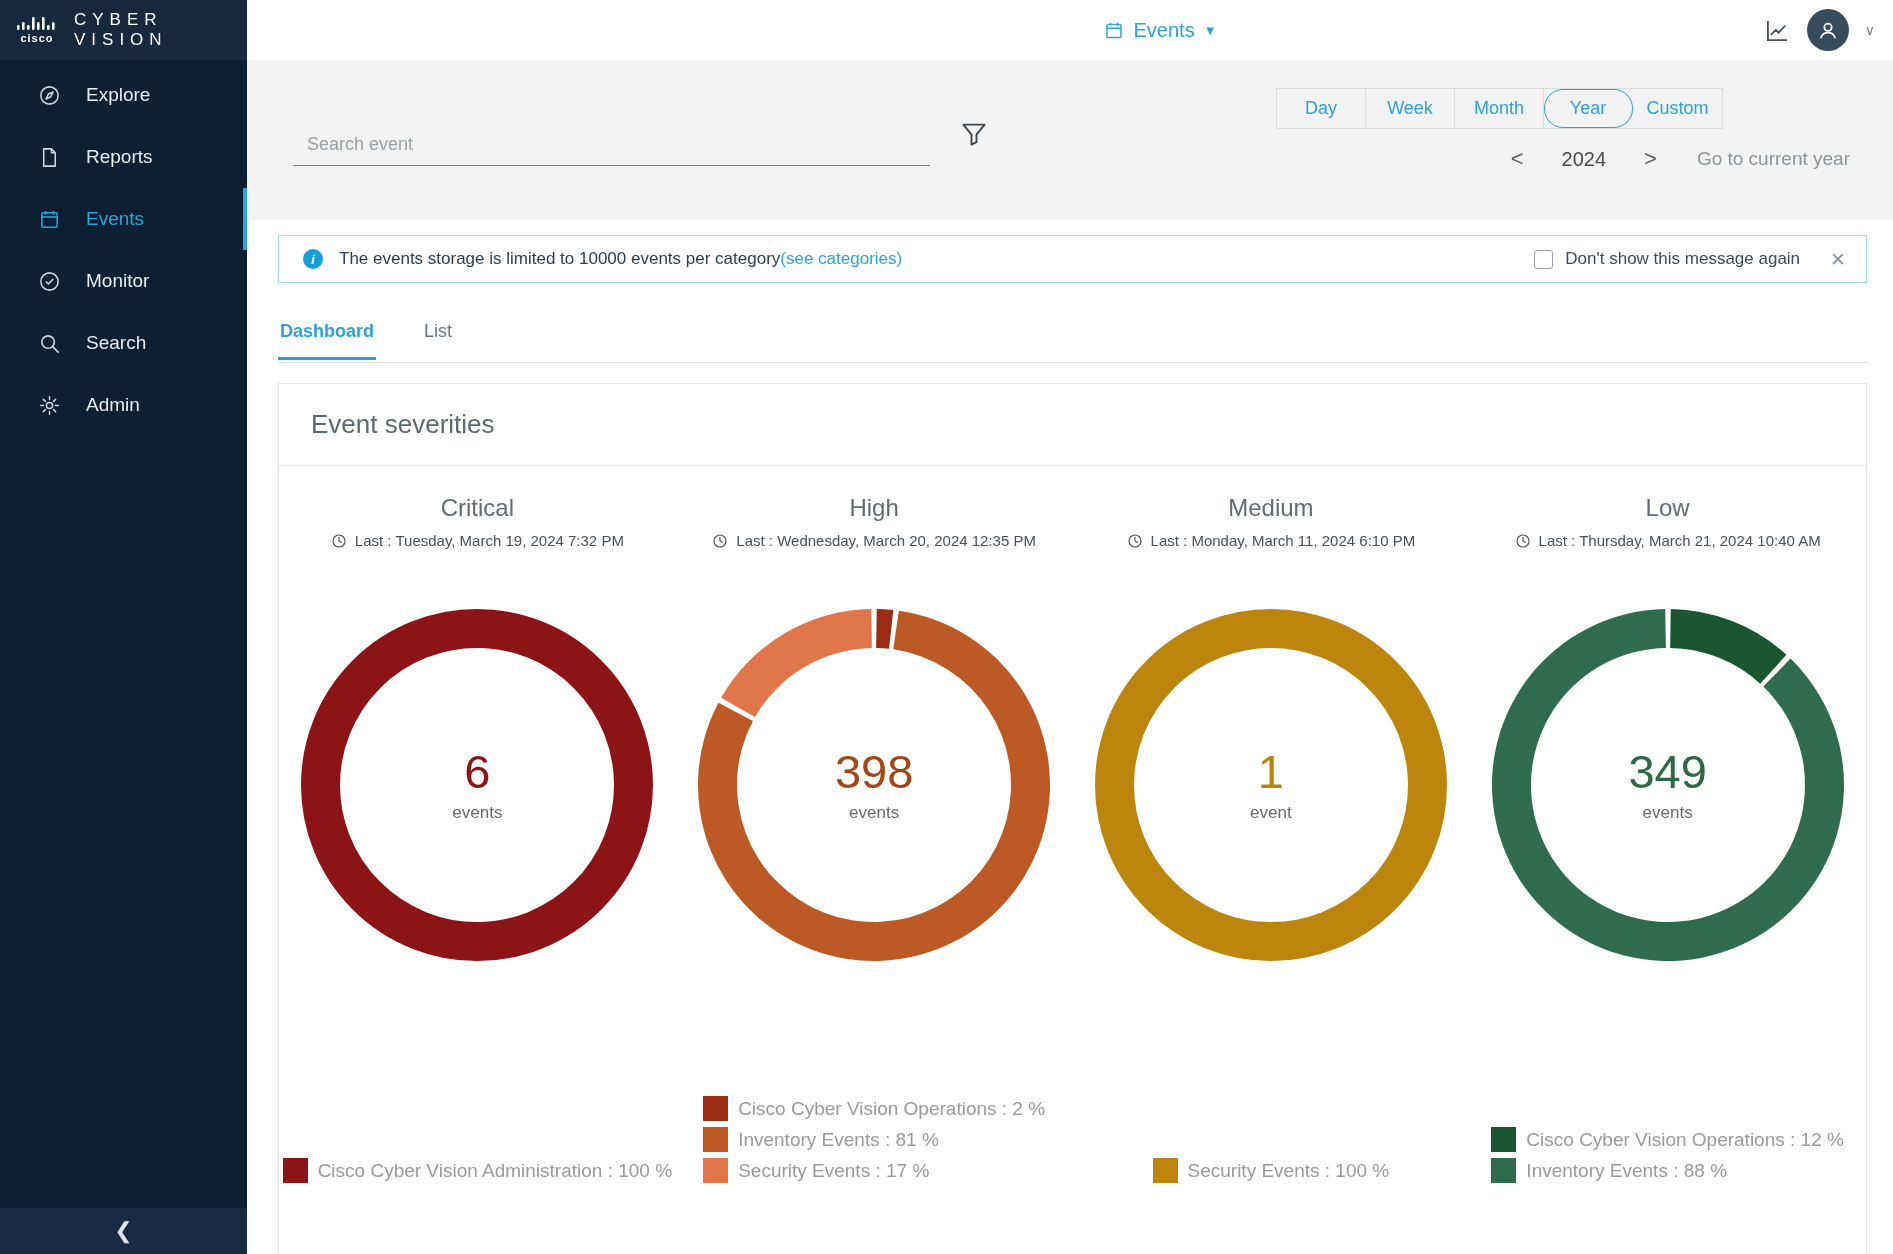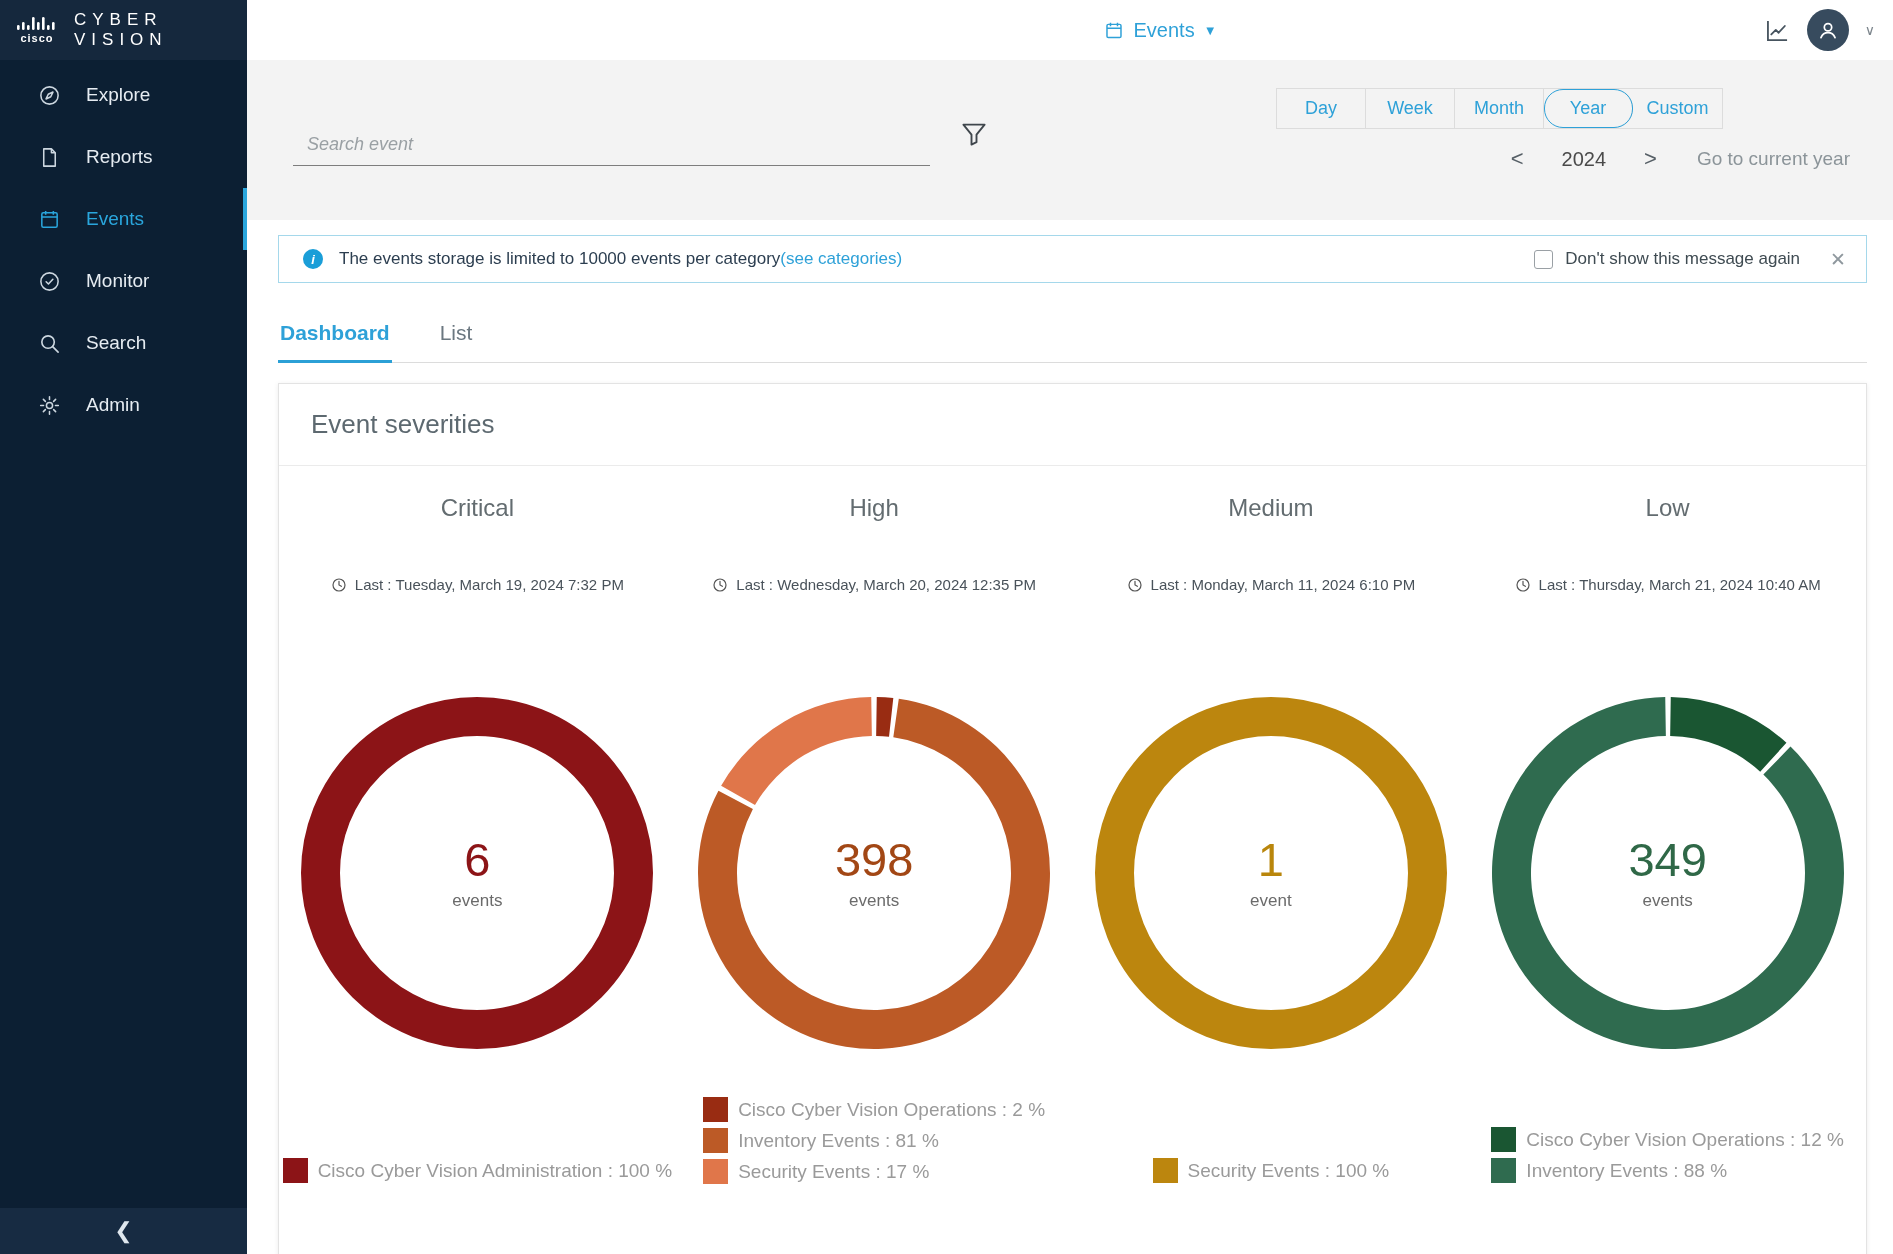--- a/index.html
+++ b/index.html
@@ -45,7 +45,7 @@
   .filter-band { position:relative; height:160px; flex:0 0 160px; background:#f3f3f3; }
   .search-wrap { position:absolute; left:46px; top:68px; width:637px; border-bottom:1px solid #7d7d7d; }
   .search-input { width:100%; background:transparent; border:none; outline:none; font-size:18px; color:#4d7c0f;
-    padding:6px 4px 10px 14px; font-family:"Liberation Sans", sans-serif;font-style:italic; }
+    padding:6px 4px 10px 14px; font-family:"Liberation Sans", sans-serif; }
   .search-input::placeholder { color:#9aa0a4; }
   .funnel { position:absolute; left:712px; top:58px; width:30px; height:32px; color:#3f464c; cursor:pointer; }
   .funnel svg { width:30px; height:32px; }

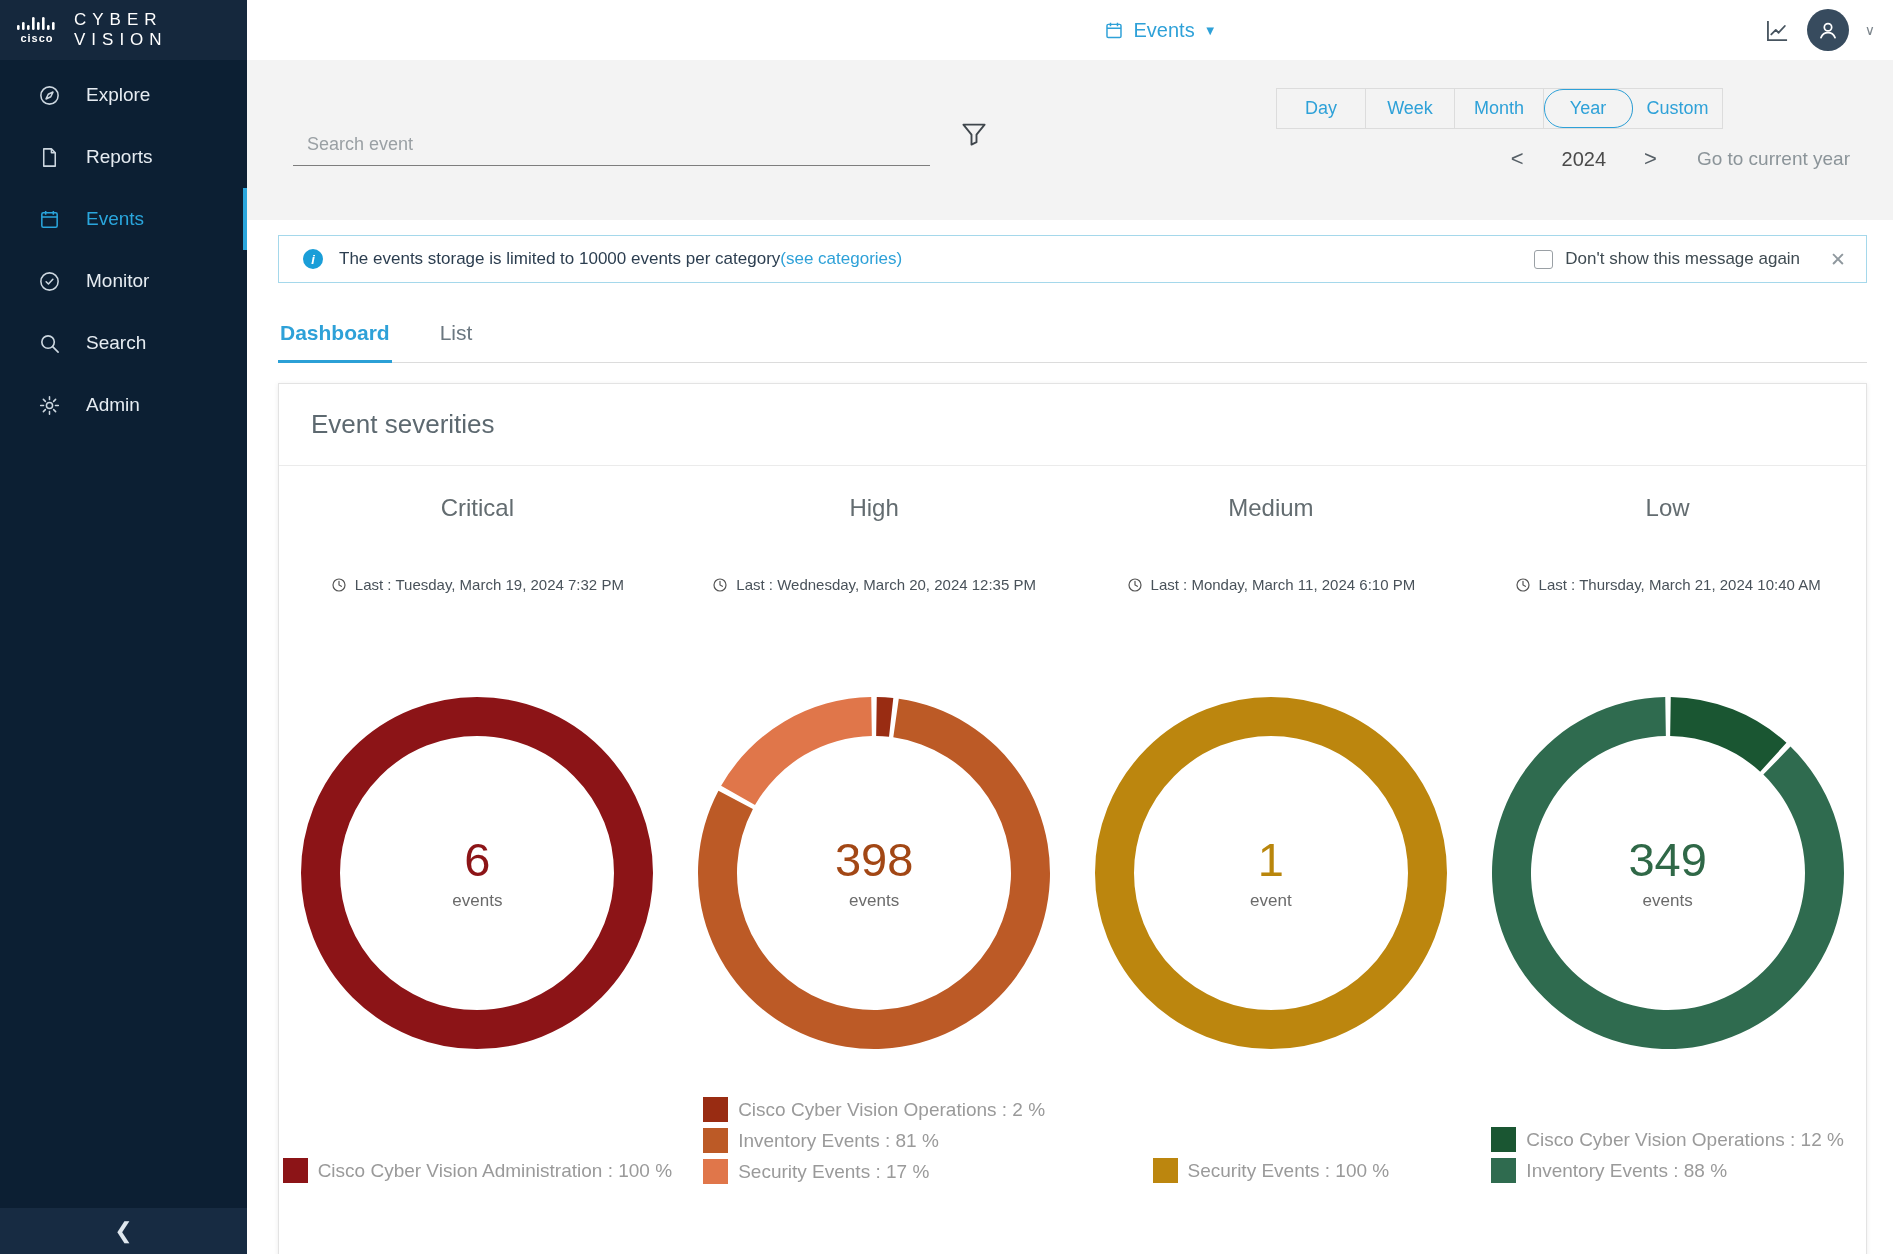--- a/index.html
+++ b/index.html
@@ -72,7 +72,7 @@
   .banner-close { font-size:19px; color:#8f989e; margin-left:30px; cursor:pointer; }
 
   .content-tabs { display:flex; margin-top:34px; border-bottom:1px solid #dcdcdc; height:46px; align-items:flex-start; }
-  .ctab { margin-right:46px; font-size:21px; color:#6b7780; cursor:pointer; padding:4px 2px 16px 2px; position:relative; }
+  .ctab { margin-right:46px; font-size:18px; color:#6b7780; cursor:pointer; padding:4px 2px 16px 2px; position:relative; }
   .ctab.active { color:#2ea1d8; font-weight:bold; }
   .ctab.active::after { content:""; position:absolute; left:0; right:0; bottom:-2px; height:3px; background:#2ba0d6; }
 

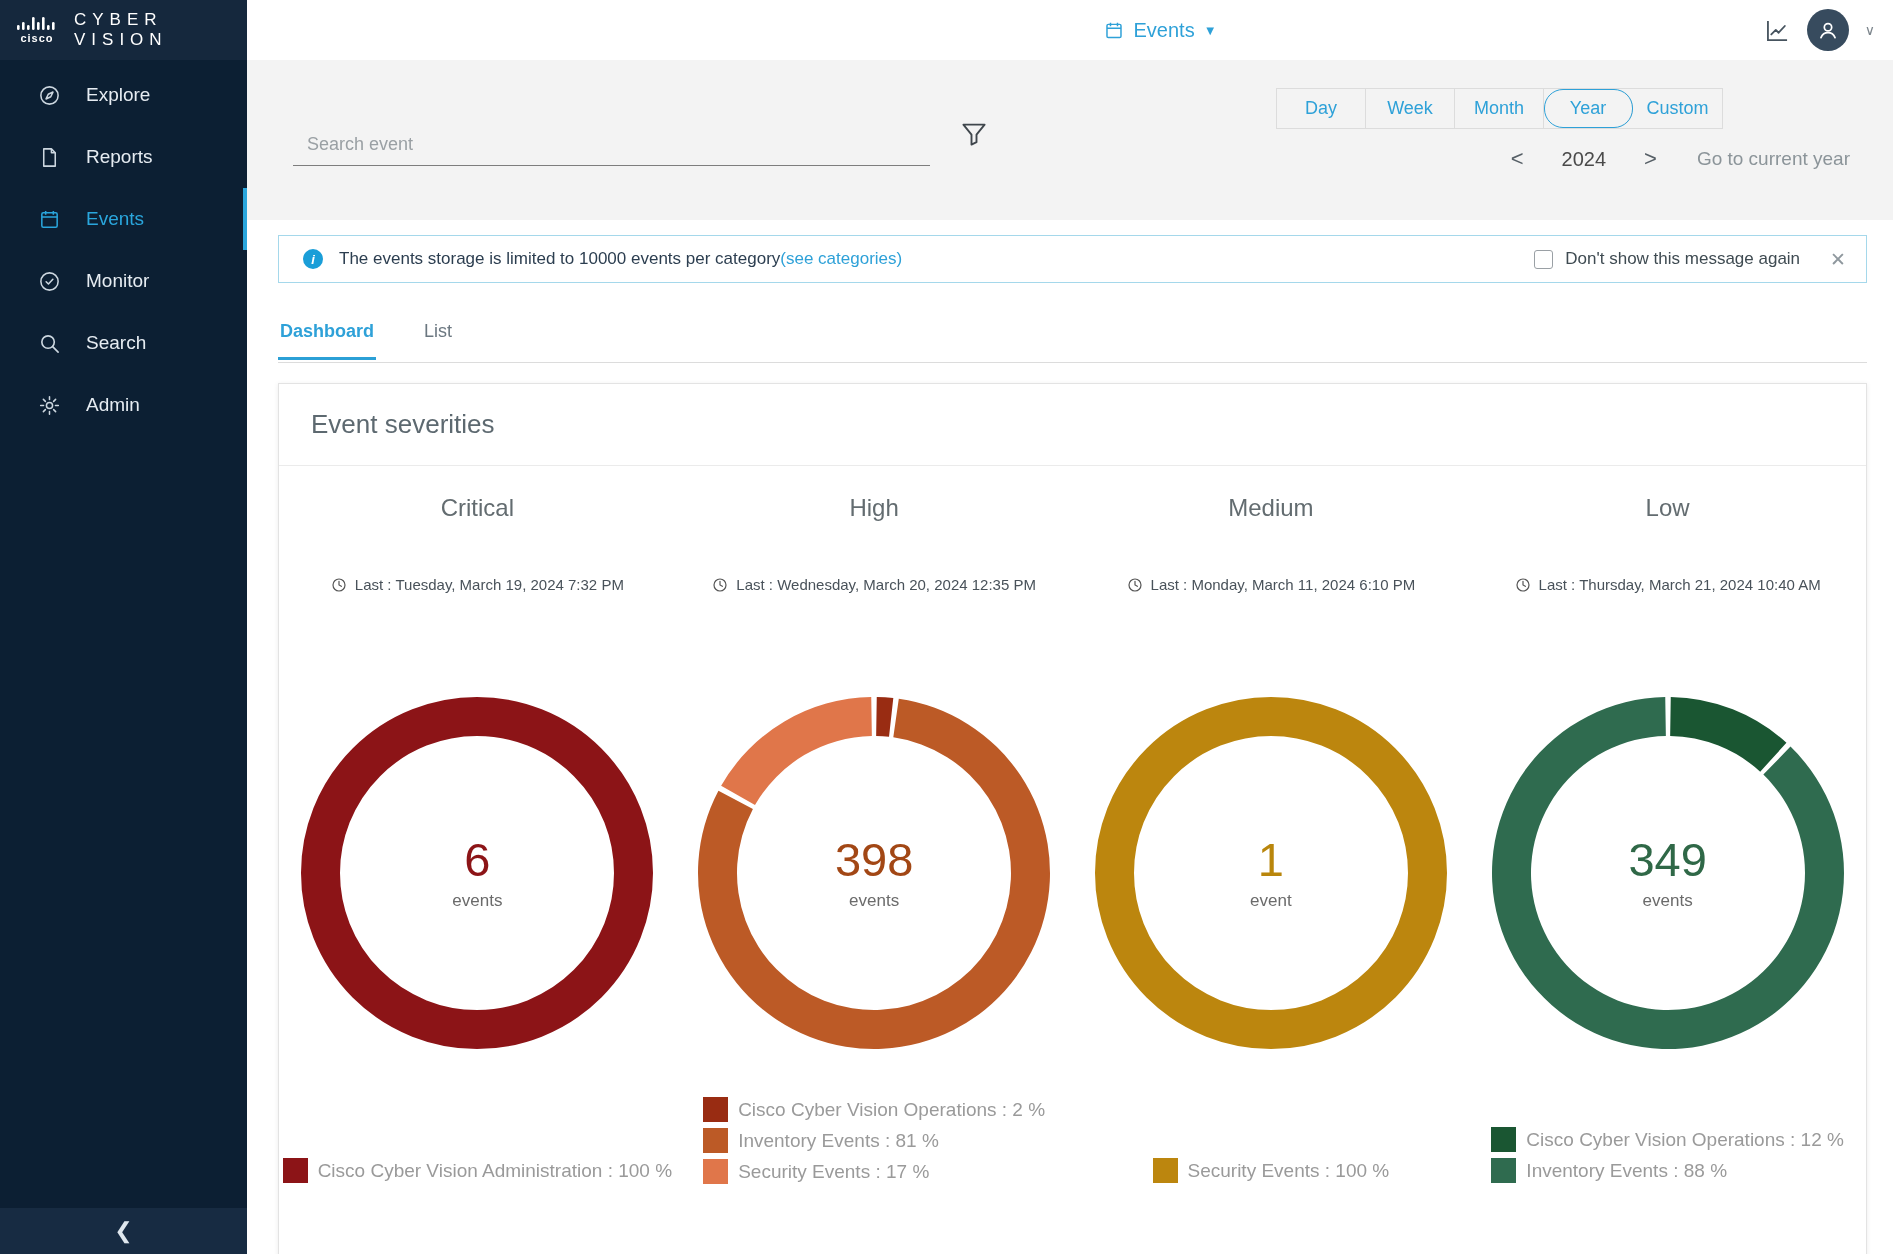--- a/index.html
+++ b/index.html
@@ -81,7 +81,7 @@
   .panel-title { font-size:26px; color:#5d6970; font-weight:400; }
 
   .severities { display:flex; height:759px; }
-  .severity-col { flex:1 1 25%; display:flex; flex-direction:column; align-items:center; overflow:hidden; padding-bottom:42px;gap:44px; }
+  .severity-col { flex:1 1 25%; display:flex; flex-direction:column; align-items:center; overflow:hidden; padding-bottom:42px; }
   .sev-title { margin-top:28px; font-size:24px; color:#636c70; }
   .sev-last { margin-top:10px; display:flex; align-items:center; gap:8px; font-size:15px; color:#49525a; }
   .sev-last svg { width:16px; height:16px; color:#555; }

